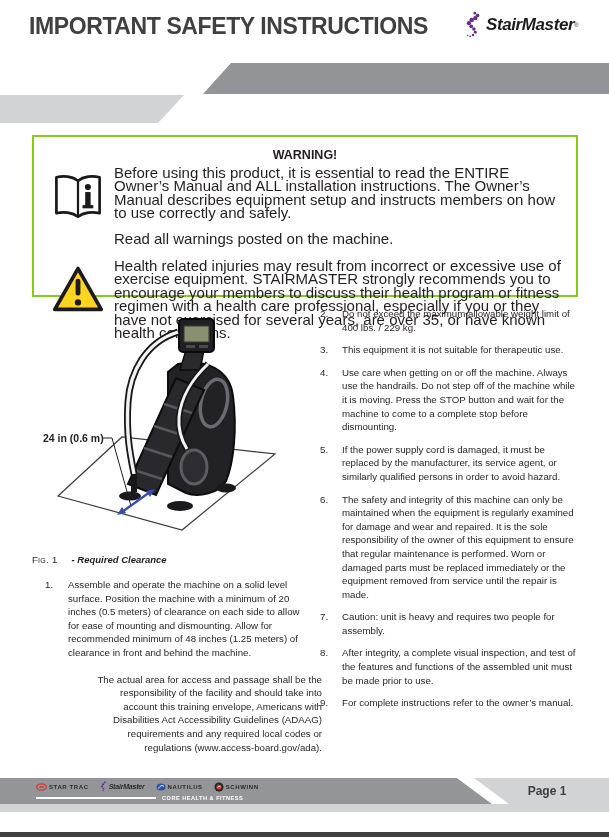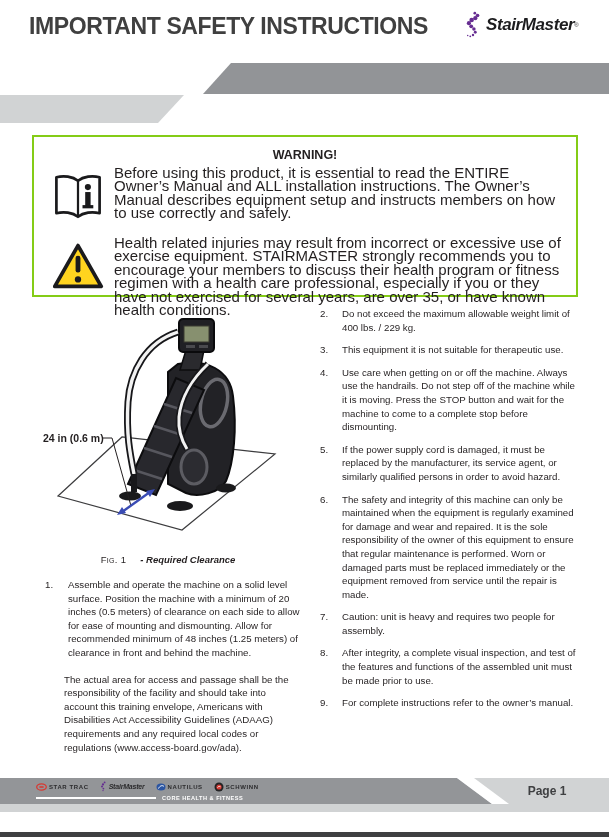--- a/index.html
+++ b/index.html
@@ -108,6 +108,7 @@
       </div>
       <div class="w-texts">
         <p>Before using this product, it is essential to read the ENTIRE Owner’s Manual and ALL installation instructions. The Owner’s Manual describes equipment setup and instructs members on how to use correctly and safely.</p>
+        <p>Read all warnings posted on the machine.</p>
       </div>
     </div>
 

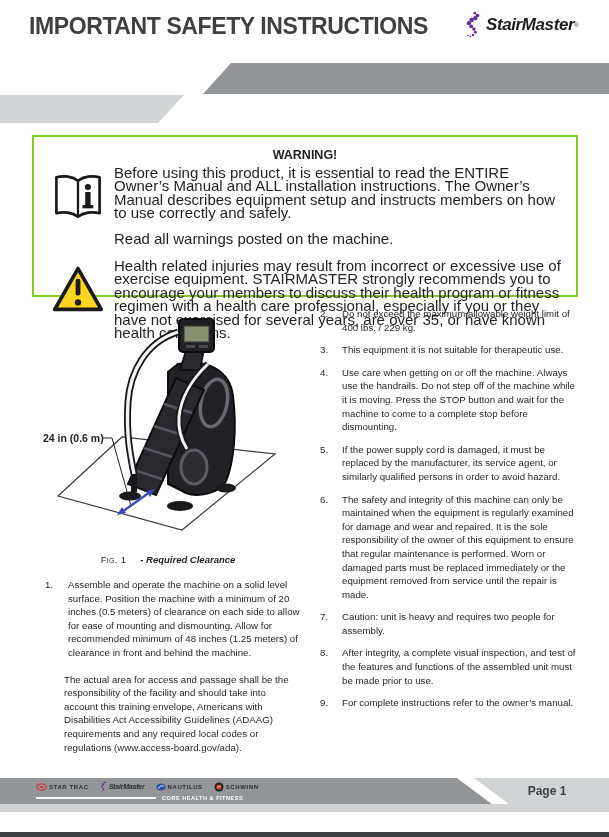--- a/index.html
+++ b/index.html
@@ -33,7 +33,7 @@
   
   .figure-svg{position:absolute;left:30px;top:302px;}
   .fig-caption{
-    position:absolute;left:32px;top:554px;width:272px;text-align:center;font-size:9.5px;
+    position:absolute;left:32px;top:554px;width:272px;text-align:left;font-size:9.5px;
   }
   .fig-label{font-variant:small-caps;letter-spacing:0.3px;}
   .fig-title{font-weight:bold;font-style:italic;margin-left:14px;}

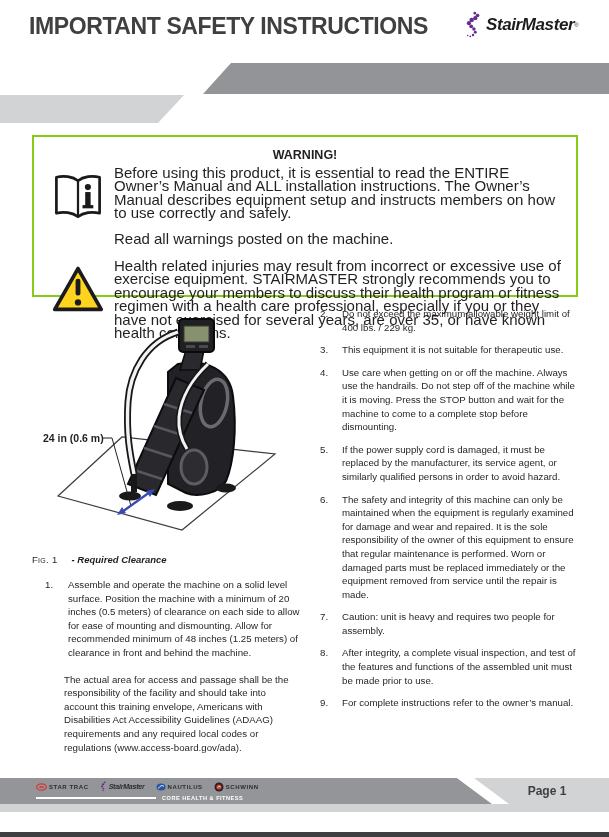--- a/index.html
+++ b/index.html
@@ -45,7 +45,7 @@
   .col-left .li .num{flex:none;width:23px;margin-left:13px;}
   .col-right .li .num{flex:none;width:22px;margin-left:2px;}
   .li .txt{flex:1;}
-  .cont-para{margin:13px 0 0 32px;width:236px;}
+  .cont-para{margin:13px 0 0 54px;width:236px;text-align:right;}
   
   .footer-bar{position:absolute;left:0;top:778px;width:609px;height:34px;background:#d1d3d4;}
   .footer-dark{position:absolute;left:0;top:0;width:609px;height:26px;background:#939598;

